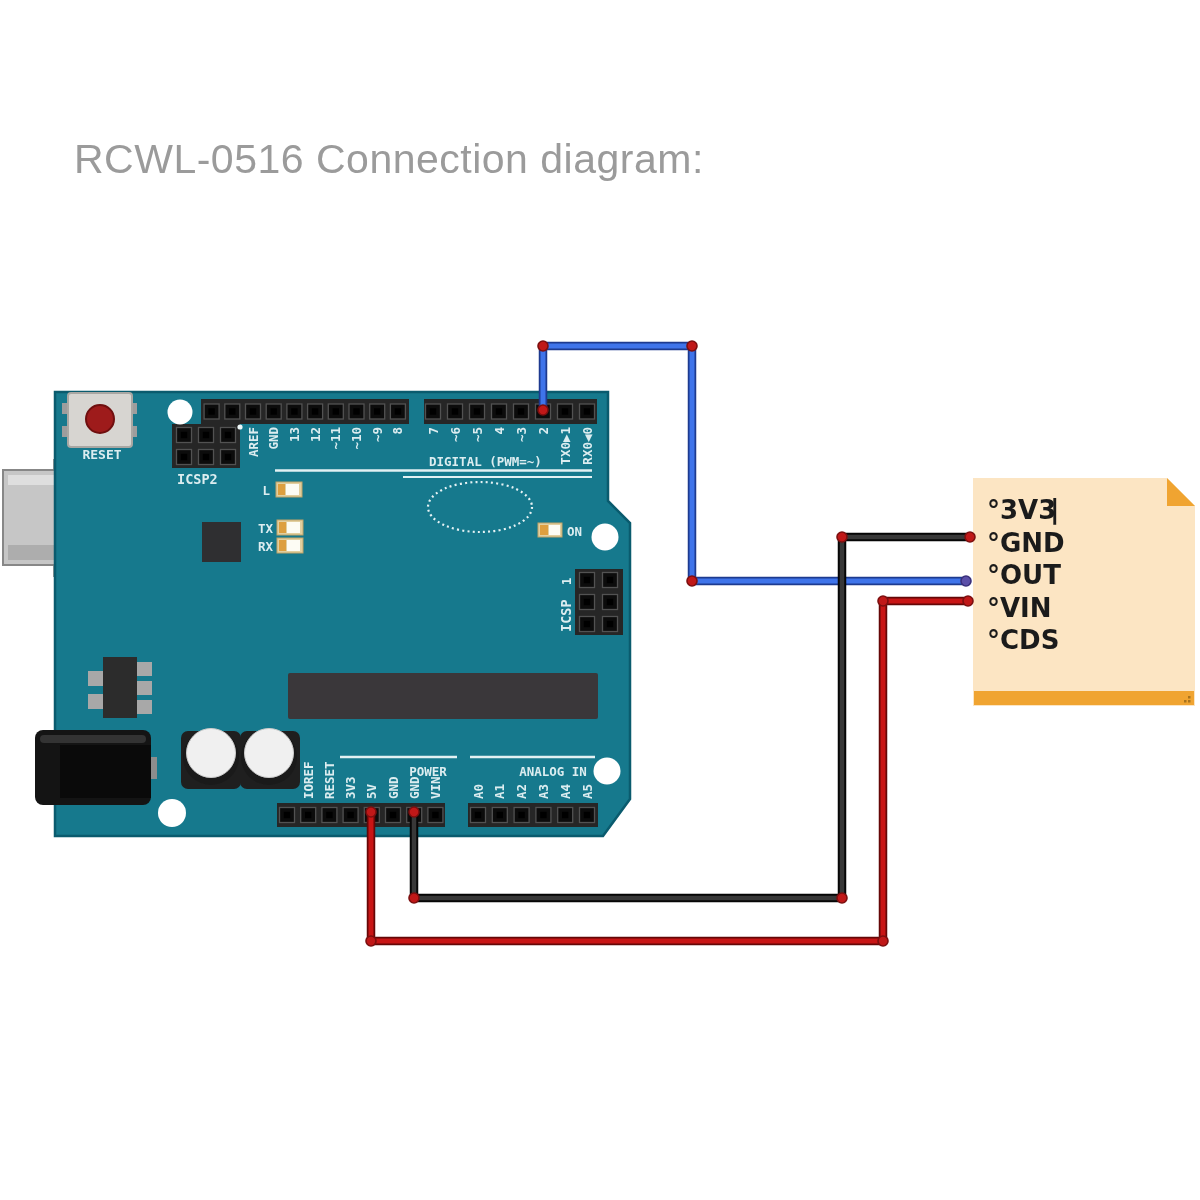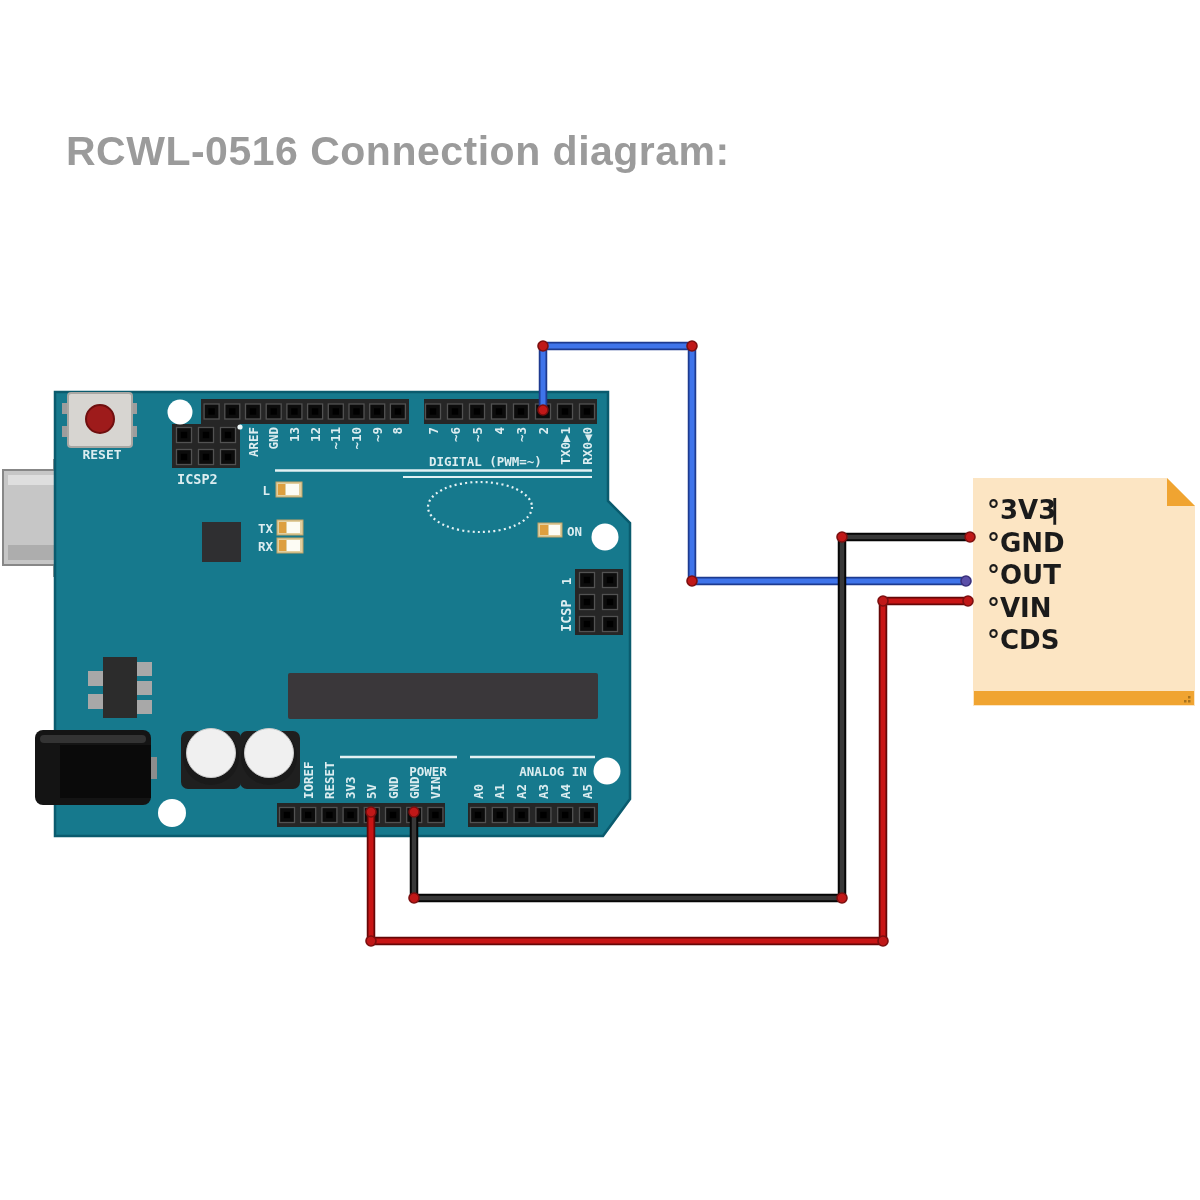--- a/index.html
+++ b/index.html
@@ -5,7 +5,7 @@
   html,body{margin:0;padding:0;background:#ffffff;}
   .stage{position:relative;width:1200px;height:1200px;background:#ffffff;overflow:hidden;
          font-family:"Liberation Sans",sans-serif;}
-  .page-title{position:absolute;left:66px;top:128px;margin:0;font-size:41px;font-weight:700;
+  .page-title{position:absolute;left:66px;top:128px;margin:8px;font-size:41px;font-weight:400;
               color:#9b9b9b;letter-spacing:0.5px;font-family:"Liberation Sans",sans-serif;}
   svg{position:absolute;left:0;top:0;}
   .silk{fill:#dcedf0;font-family:"DejaVu Sans Mono","DejaVu Sans",monospace;font-weight:bold;}

